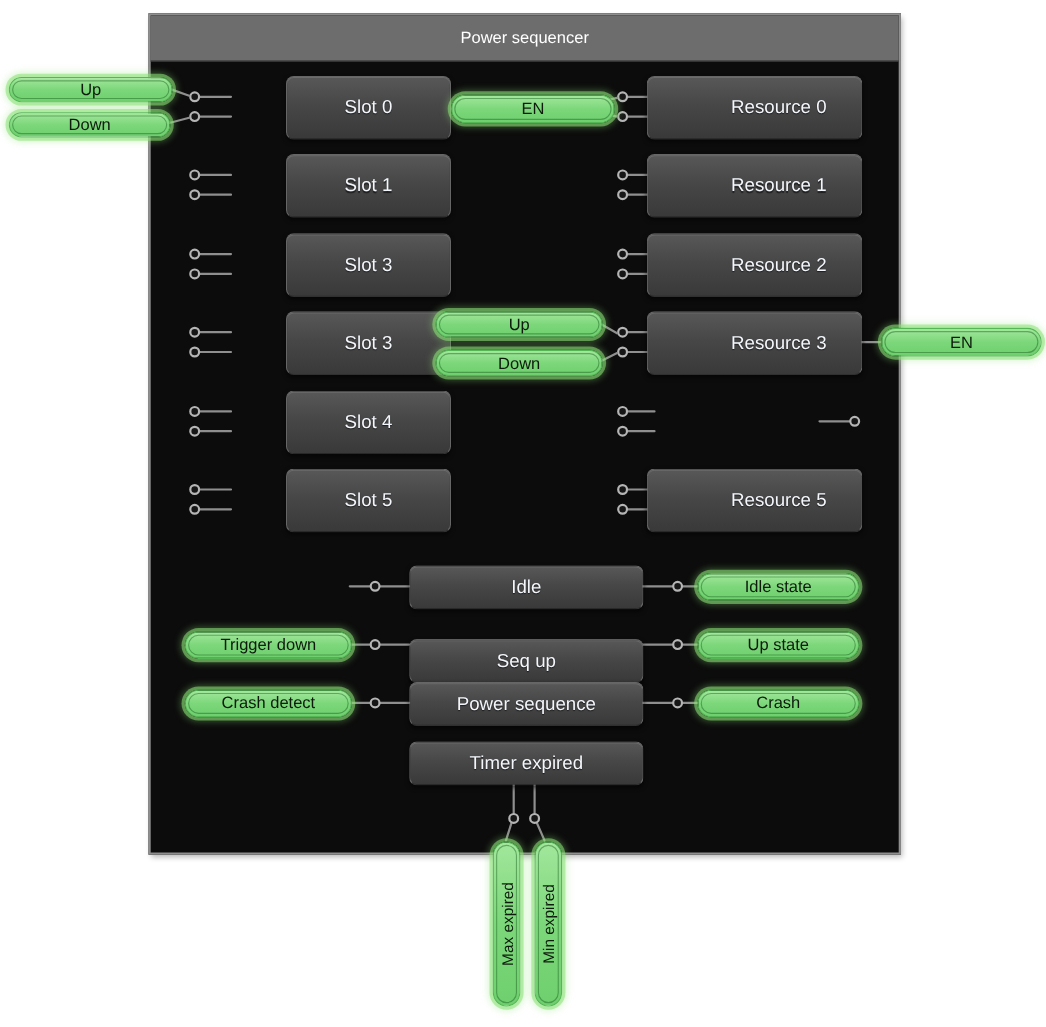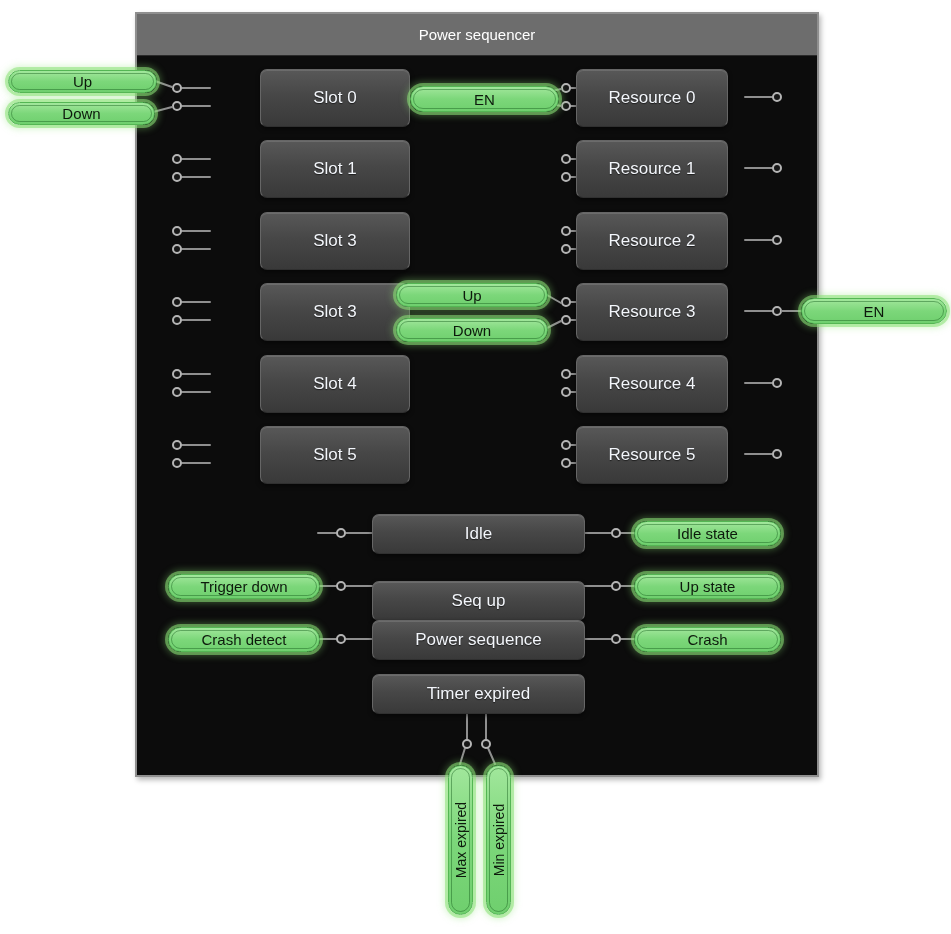--- a/index.html
+++ b/index.html
@@ -27,7 +27,7 @@
   }
   .node.state{height:38px;width:211px;left:372px;}
   .slot{left:226px;width:148px;margin-left:34px;}
-  .resource{left:576px;width:150px;}
+  .resource{left:588px;width:150px;padding-left:44px;}
   .pill{
     position:absolute;border-radius:999px;
     background:linear-gradient(180deg,#a2e79c 0%,#7cd77a 50%,#6fcf6e 100%);

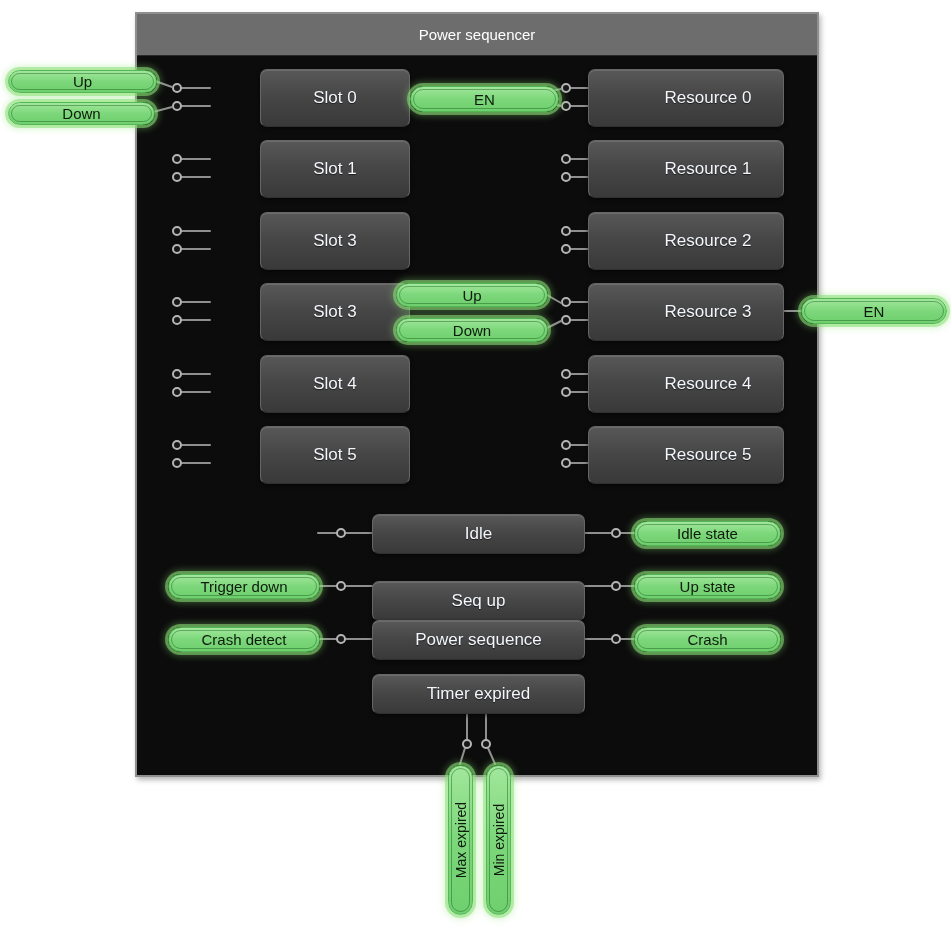--- a/index.html
+++ b/index.html
@@ -175,7 +175,6 @@
   <div class="node resource" style="top:140px">Resource 1</div>
   <div class="node resource" style="top:212px">Resource 2</div>
   <div class="node resource" style="top:283px">Resource 3</div>
-  <div class="node resource" style="top:355px">Resource 4</div>
   <div class="node resource" style="top:426px">Resource 5</div>
 
   <div class="node state" style="top:514px">Idle</div>

